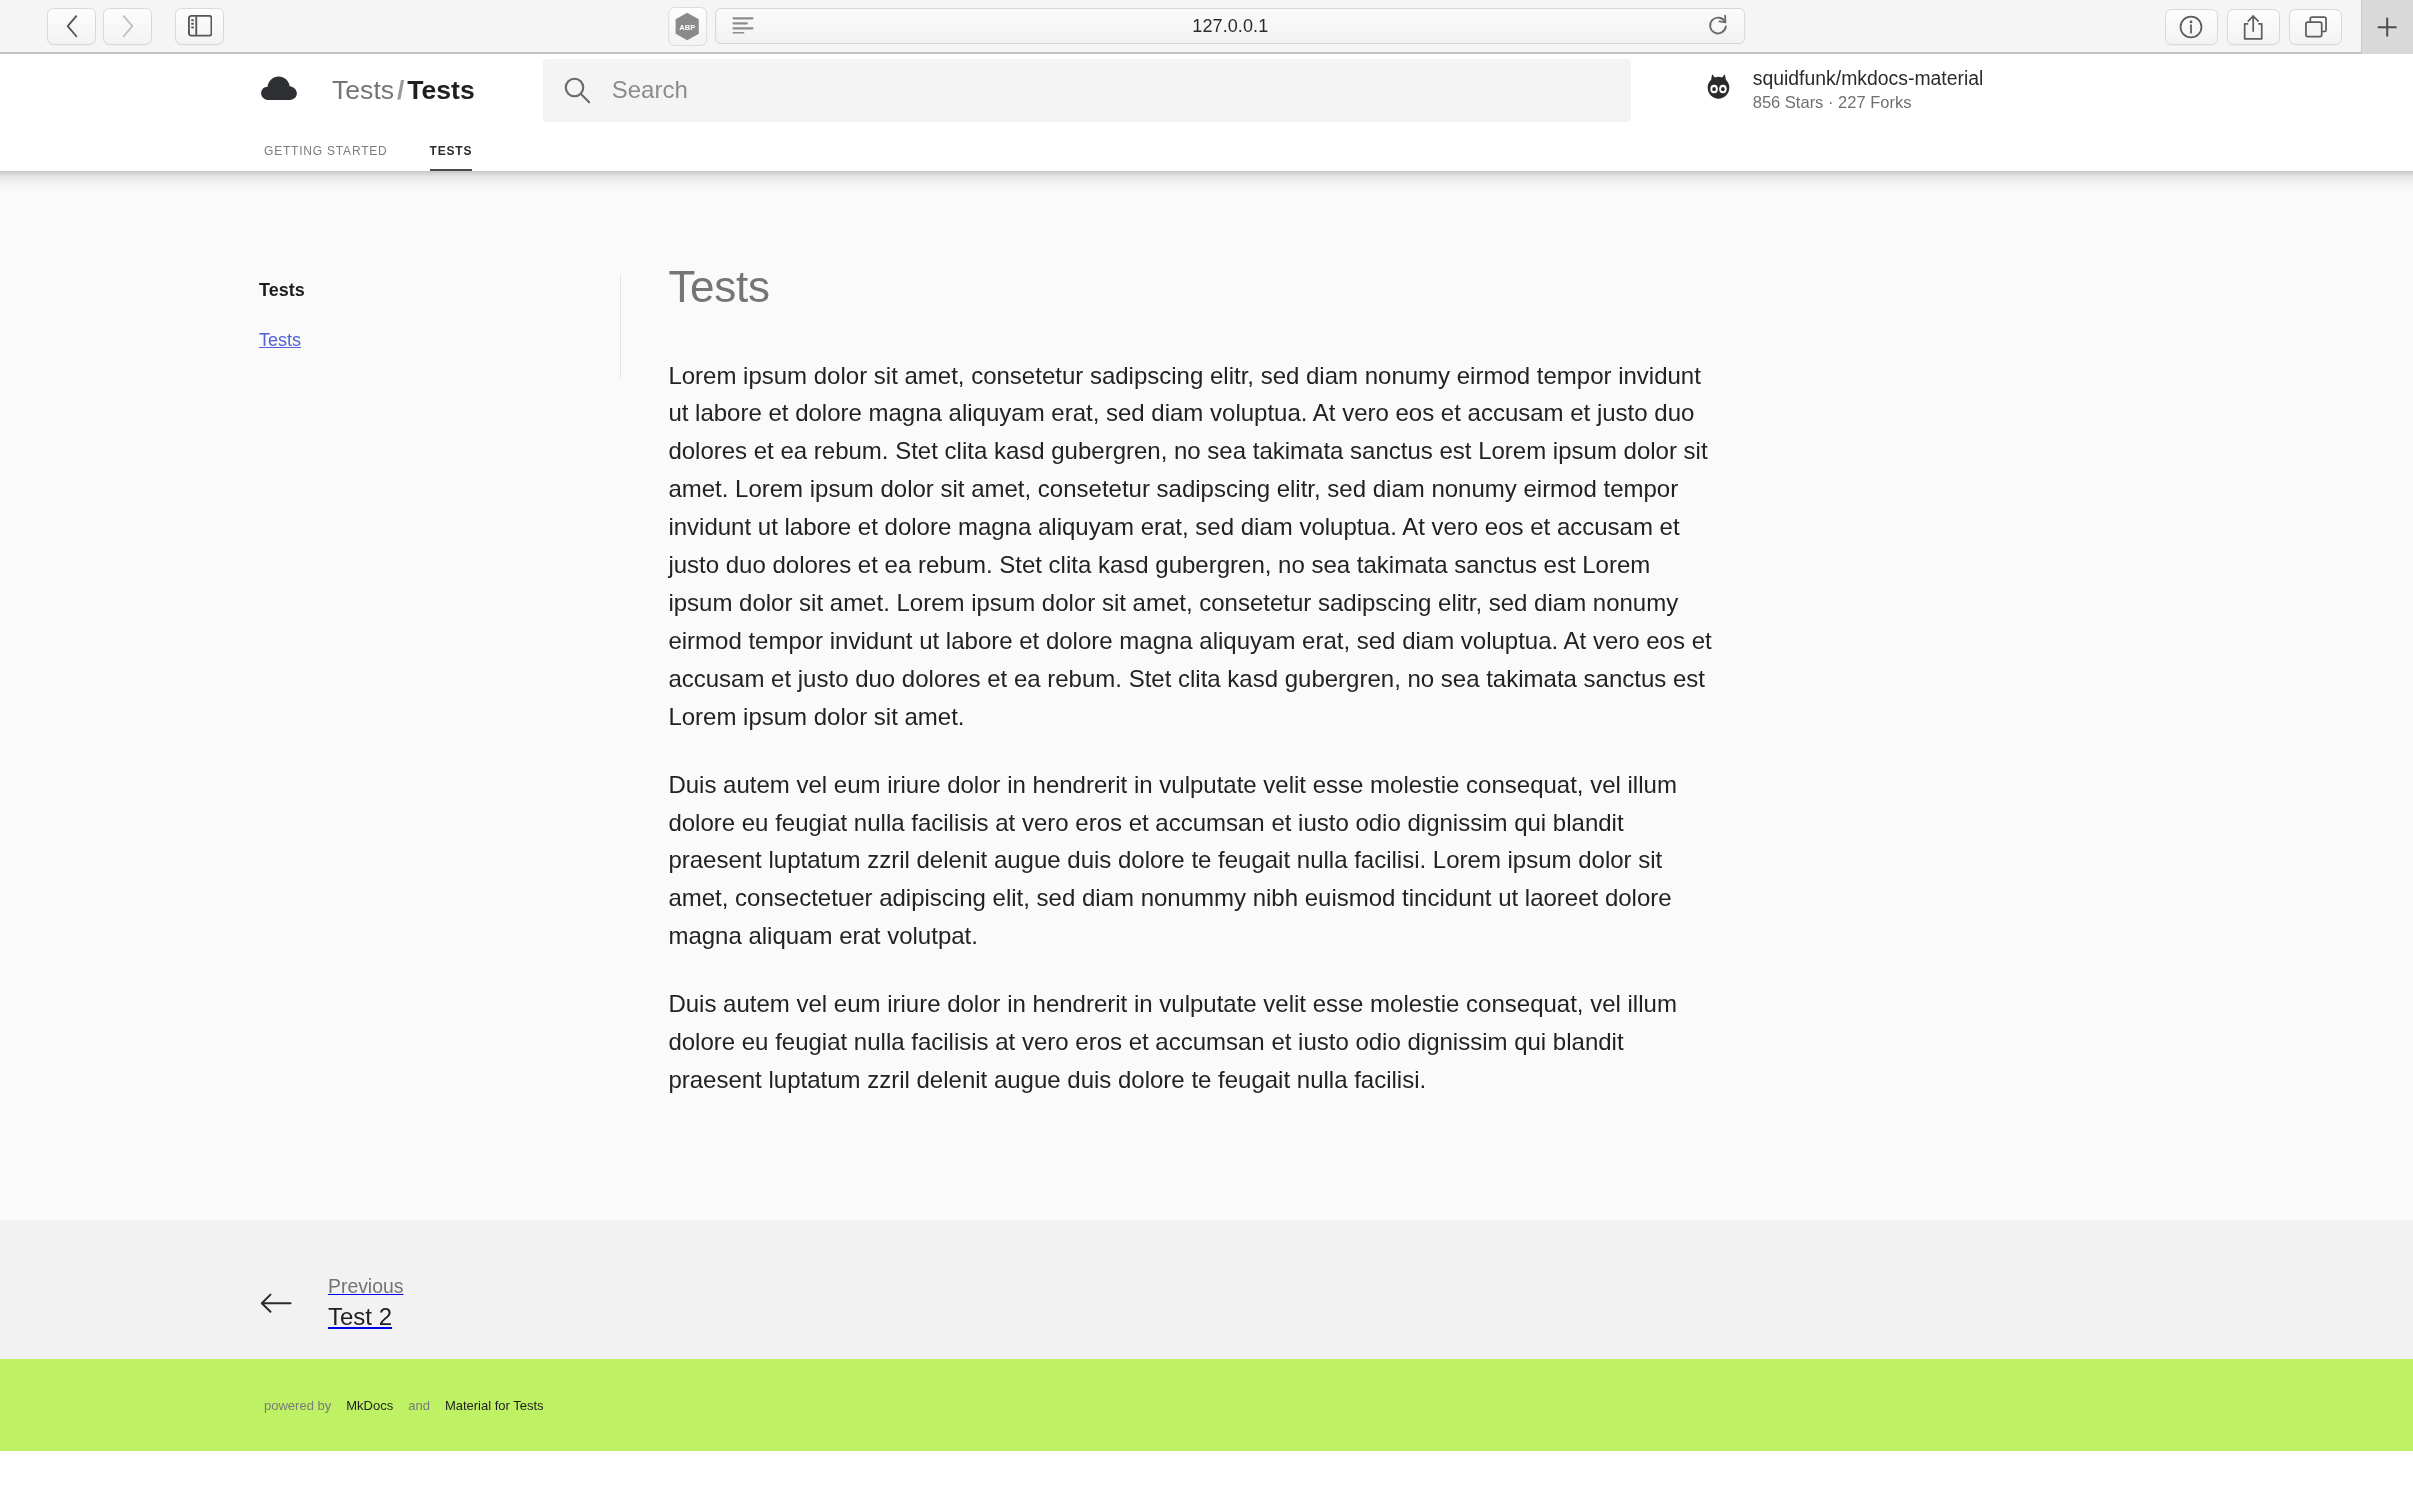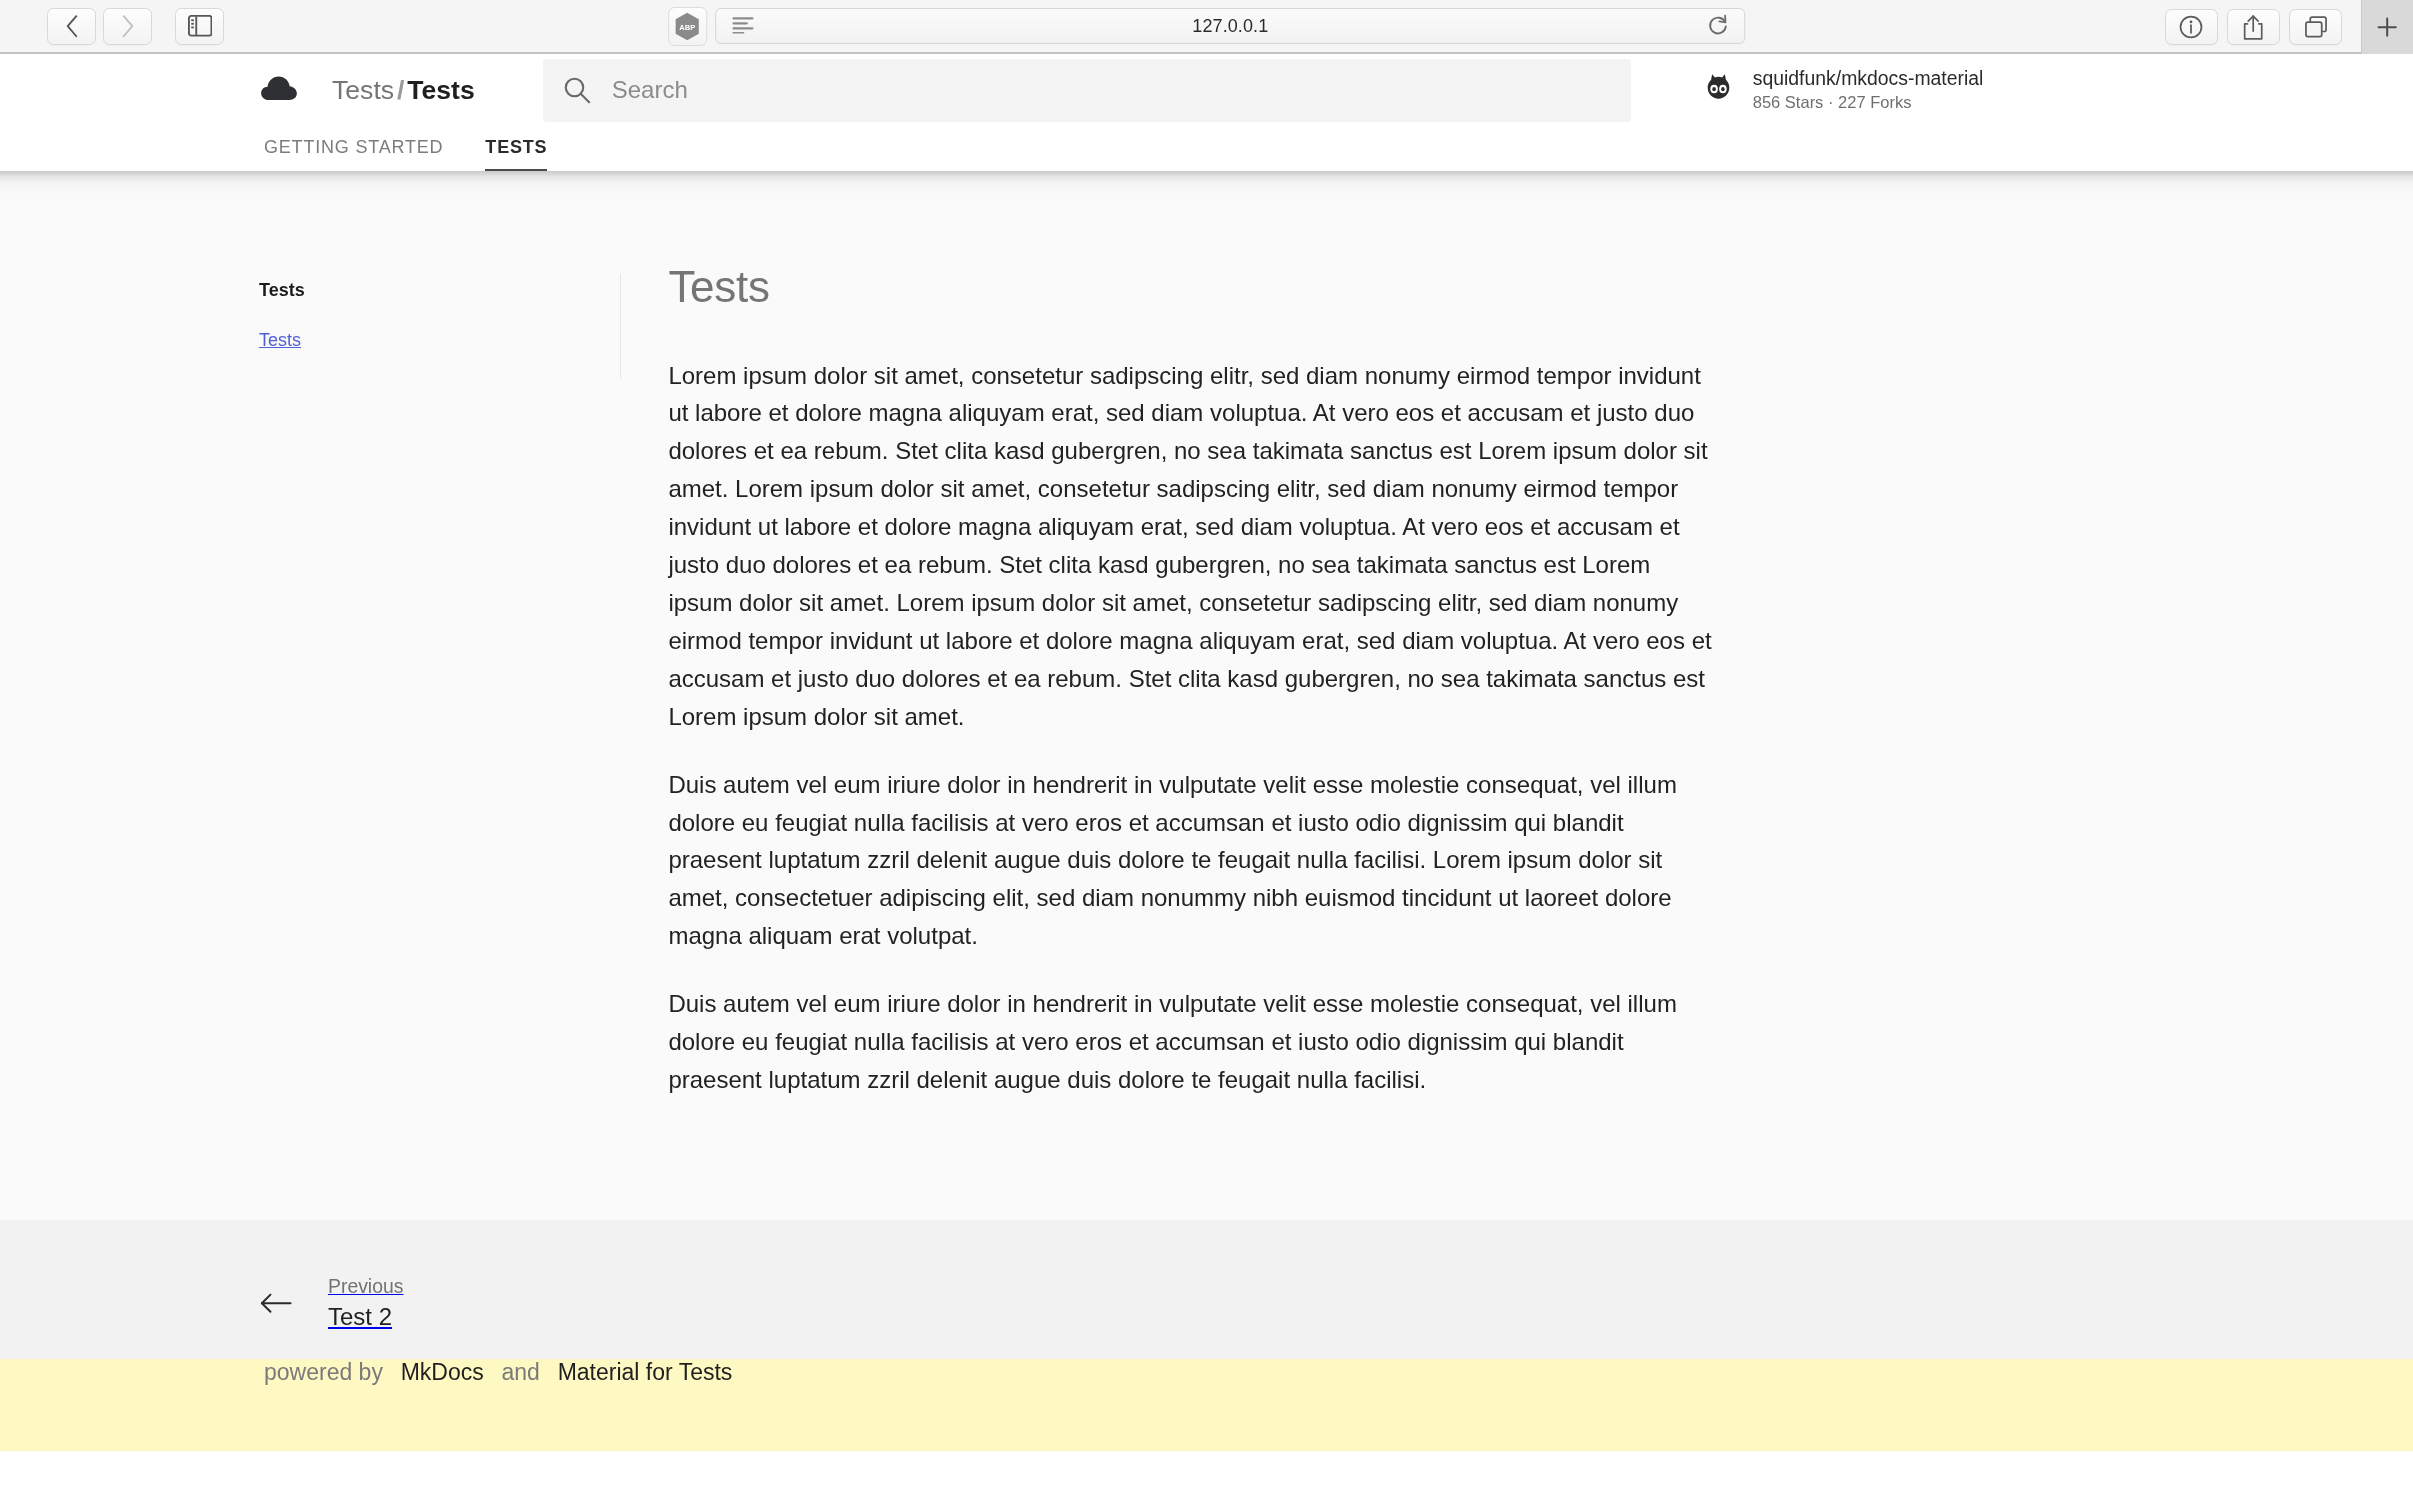--- a/index.html
+++ b/index.html
@@ -116,7 +116,7 @@
     height: 55px;
   }
   .tab {
-    font-size: 18px; letter-spacing: 0.8px;
+    font-size: 12px; letter-spacing: 0.8px;
     color: #7c7c7c;
     padding: 0 0 11.5px 0;
     margin-right: 42px;

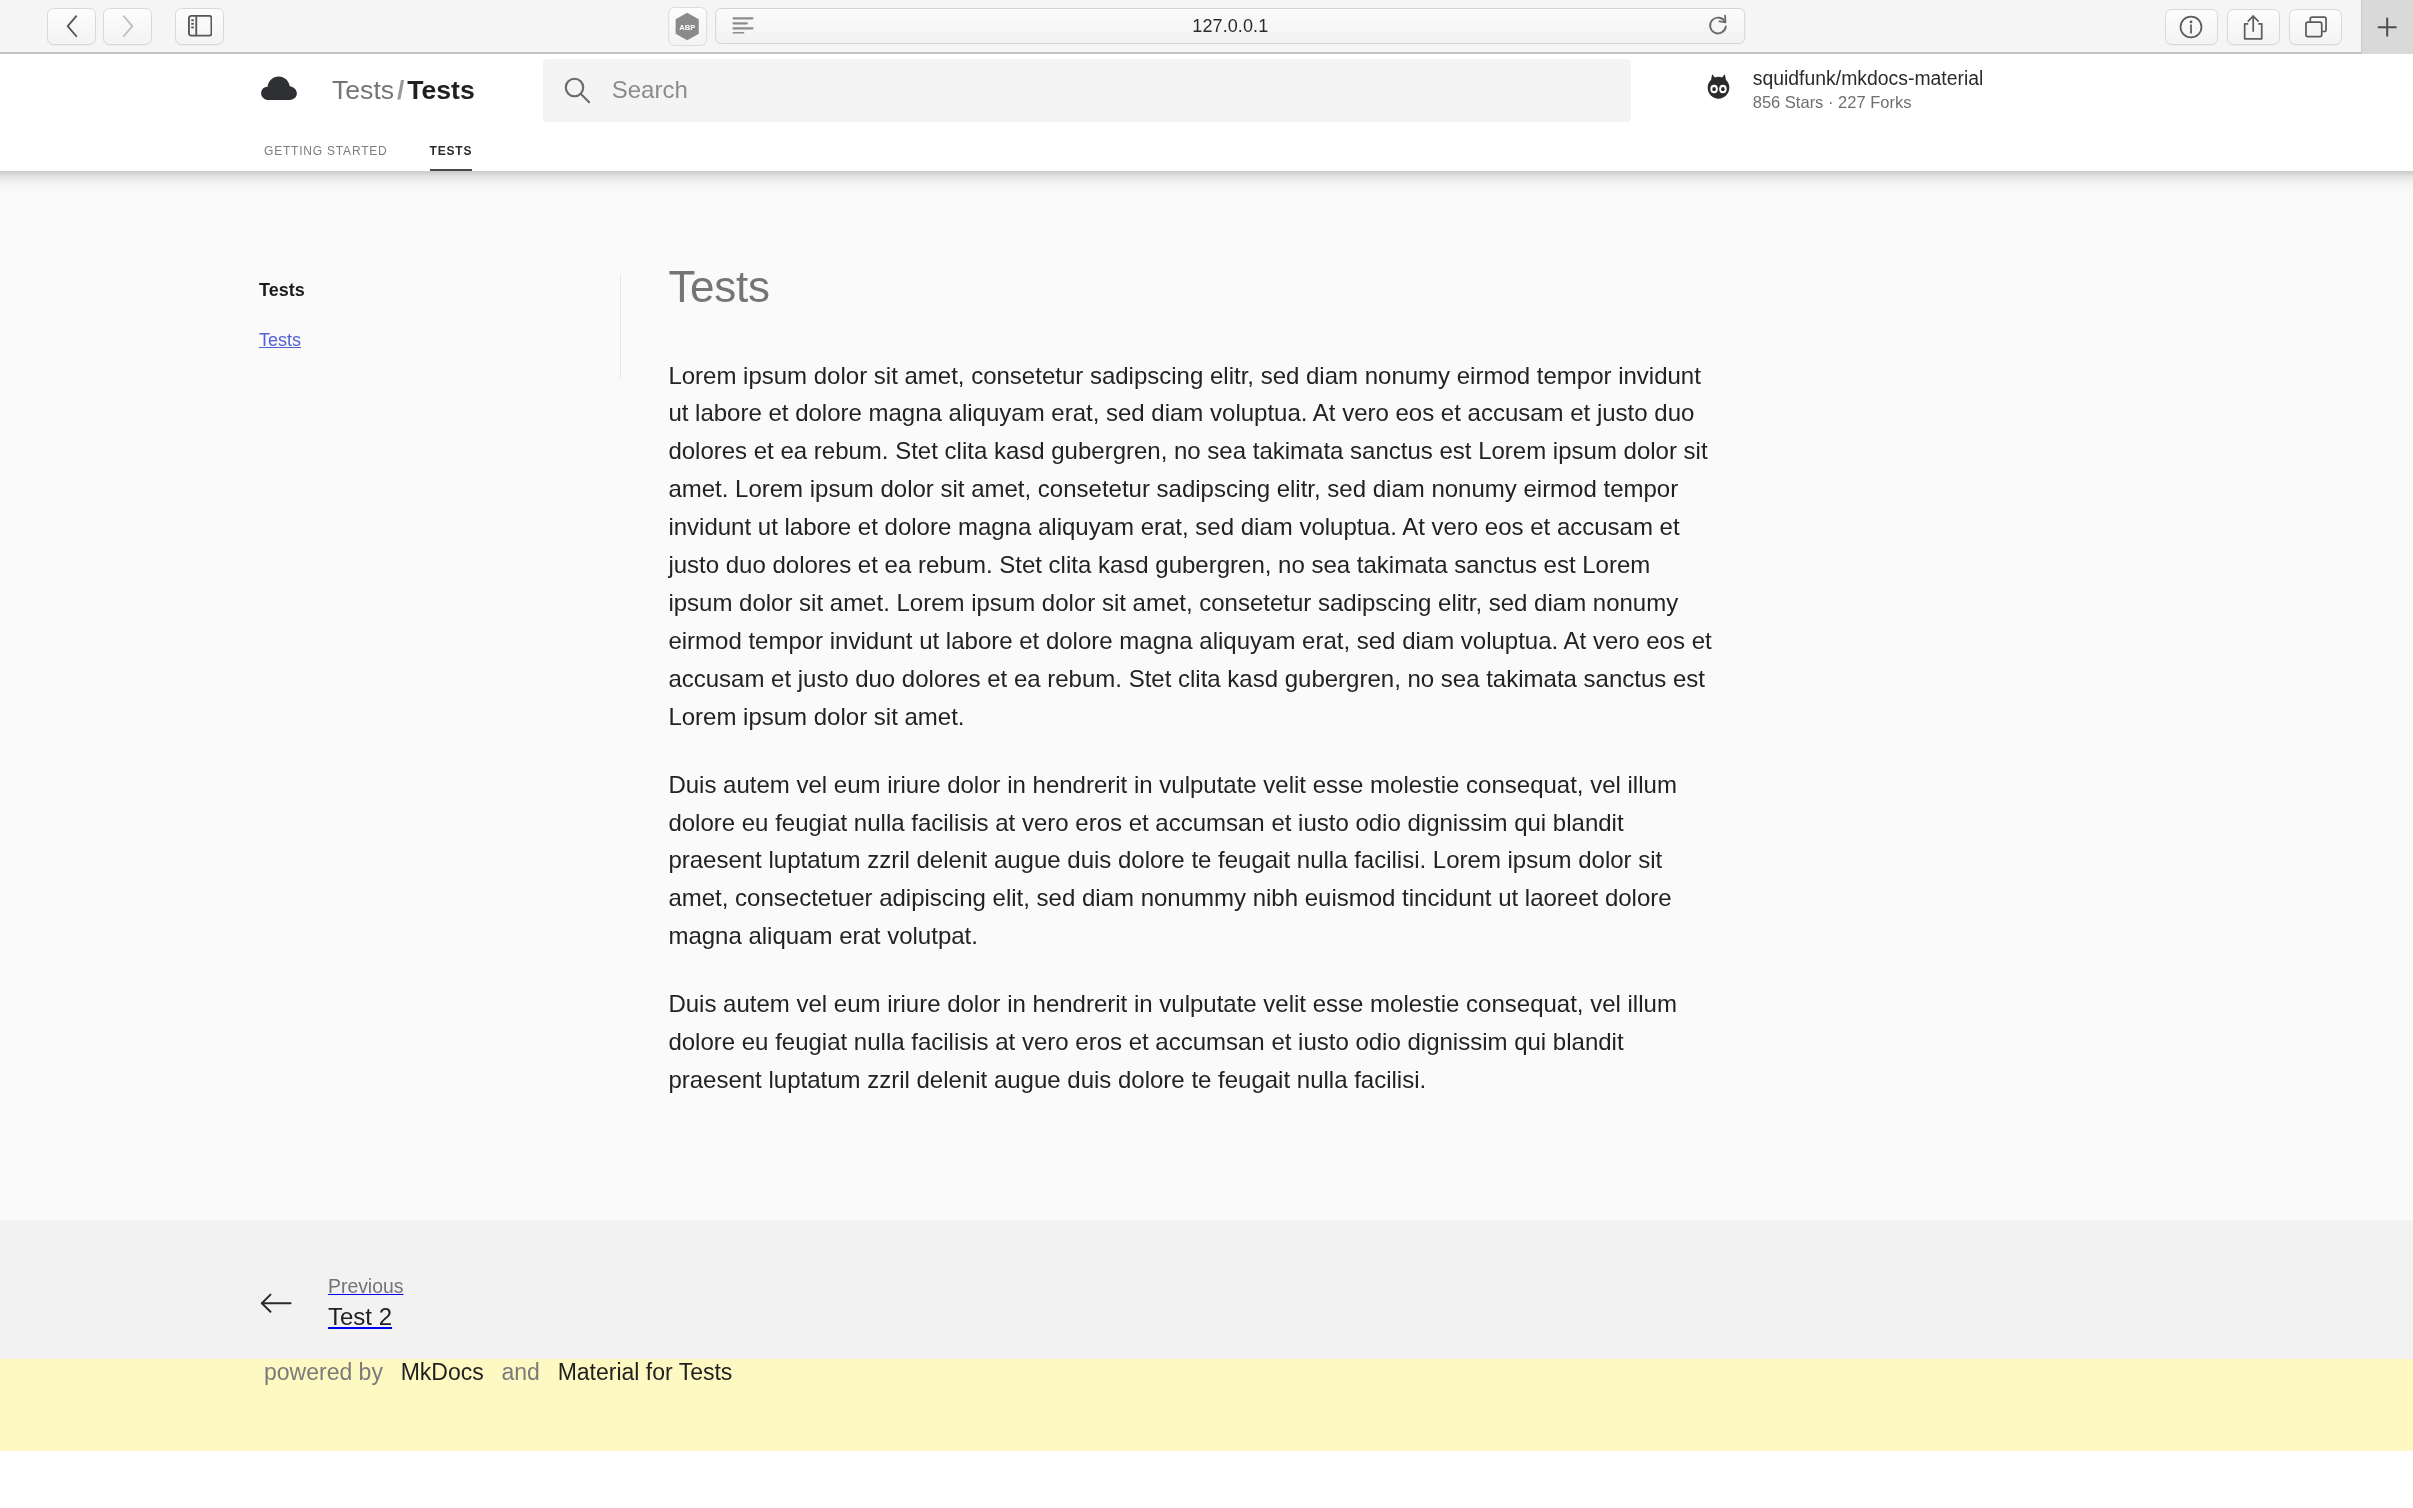--- a/index.html
+++ b/index.html
@@ -179,11 +179,11 @@
   .prev-title { font-size: 24px; color: #212121; margin-top: 5px; }
 
   .footer-meta {
-    background: #fef9c3;
+    background: #bef264;
     height: 92px;
-    display: flex; align-items: flex-start;
+    display: flex; align-items: center;
     padding-left: 264px;
-    font-size: 23px; color: #7a7a7a;
+    font-size: 13px; color: #7a7a7a;
   }
   .footer-meta a { color: #1f1f1f; text-decoration: none; }
   .footer-meta .gap { padding: 0 5.7px; }

